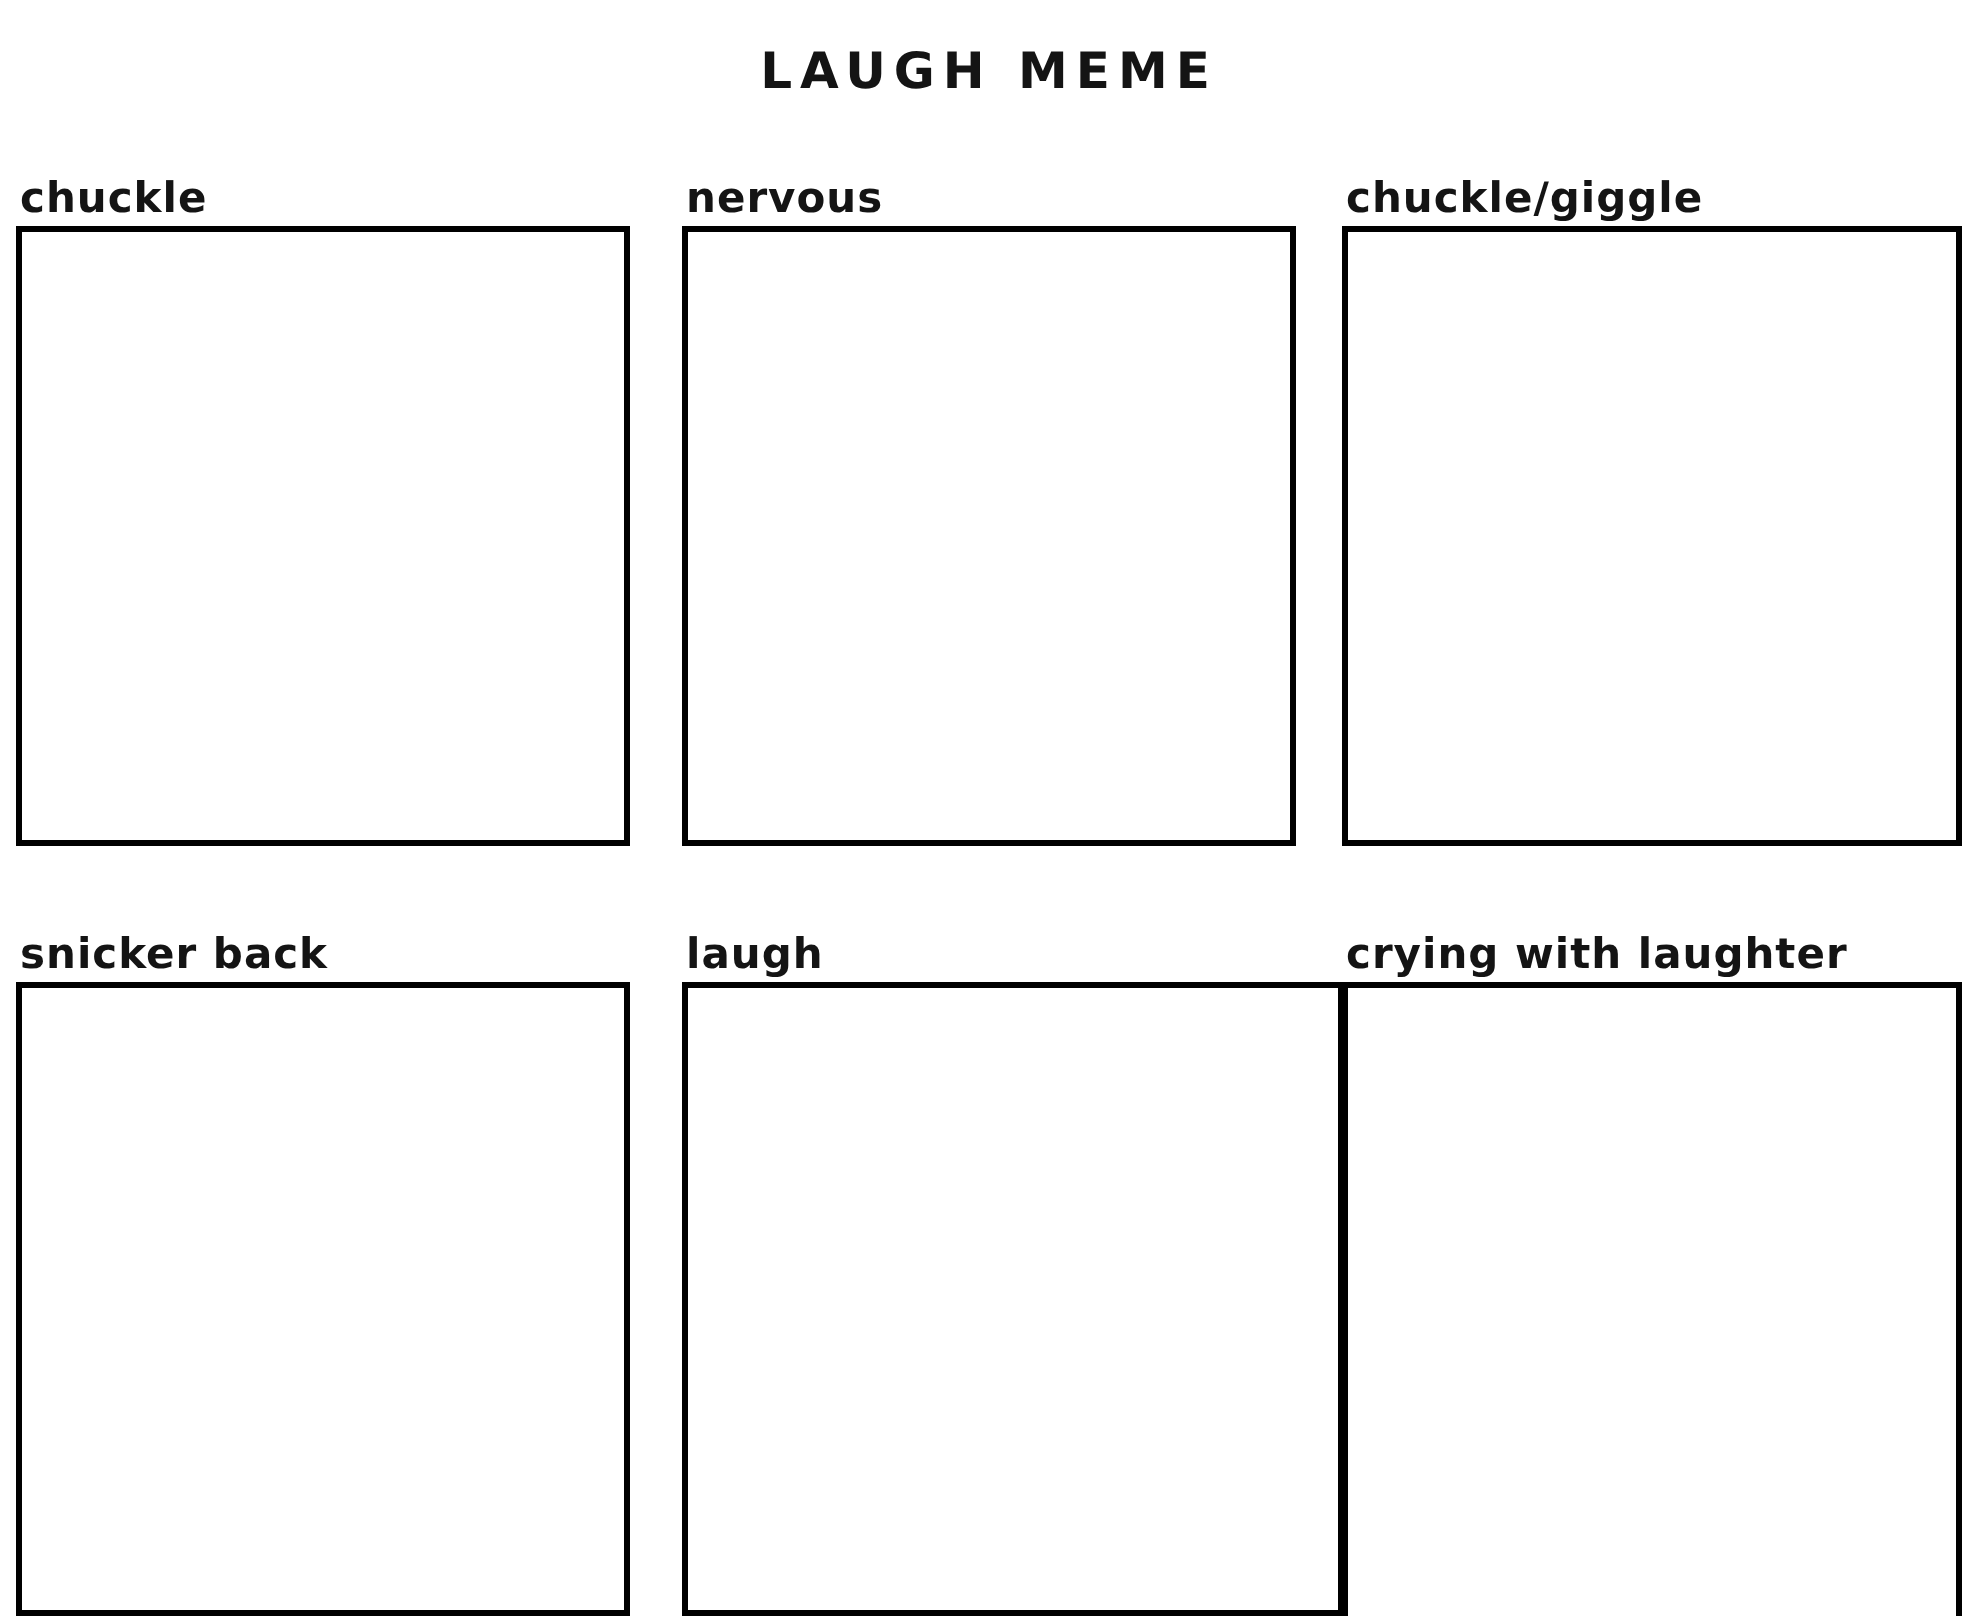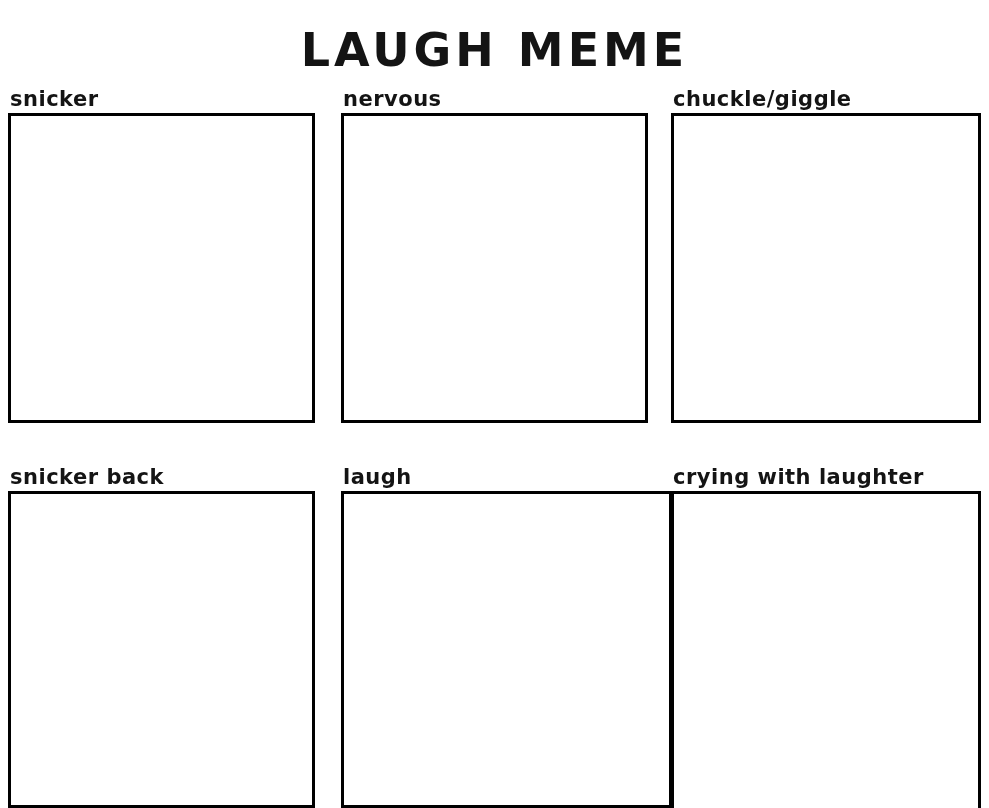--- a/index.html
+++ b/index.html
@@ -23,10 +23,10 @@
   #title {
     position: absolute;
     left: 0;
-    top: 28px;
+    top: 14px;
     width: 989px;
     text-align: center;
-    font-size: 46px;
+    font-size: 25px;
     font-weight: bold;
     letter-spacing: 4px;
     line-height: 44px;

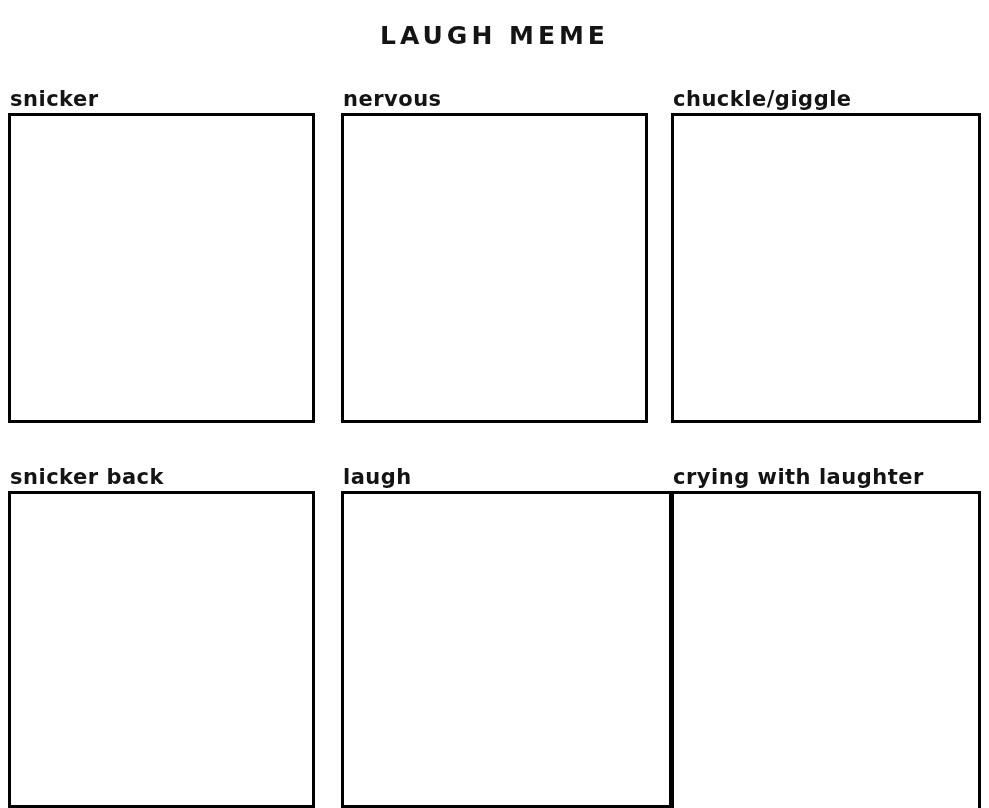--- a/index.html
+++ b/index.html
@@ -76,7 +76,7 @@
   <div id="title">LAUGH MEME</div>
 
   <div class="cell" id="cell-0">
-    <div class="cell-label">snicker</div>
+    <div class="cell-label">chuckle</div>
     <div class="cell-box"></div>
   </div>
 

